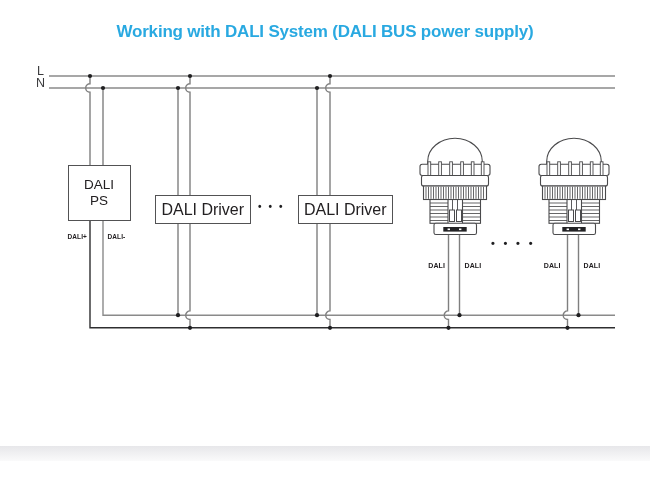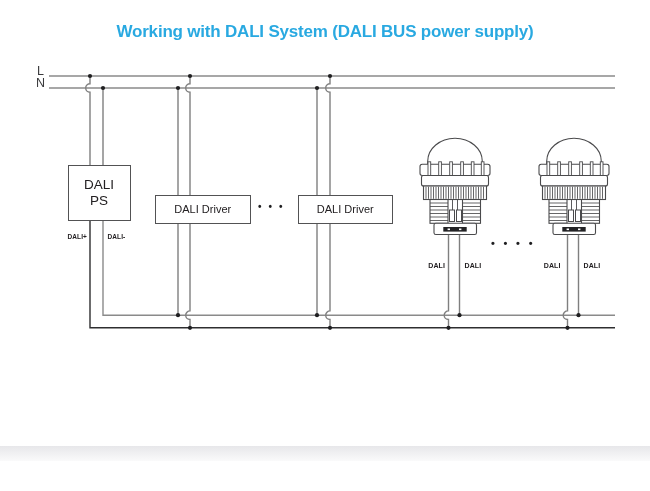--- a/index.html
+++ b/index.html
@@ -22,7 +22,7 @@
     color:#232022;
   }
   .box-ps{left:67.5px;top:165px;width:63px;height:56px;font-size:13.5px;line-height:16px;}
-  .box-drv{font-size:11px;line-height:13px;}
+  .box-drv{font-size:16px;line-height:13px;}
   .box-d1{left:155px;top:195px;width:95.5px;height:29px;}
   .box-d2{left:297.5px;top:195px;width:95.5px;height:29px;}
   .tiny{

